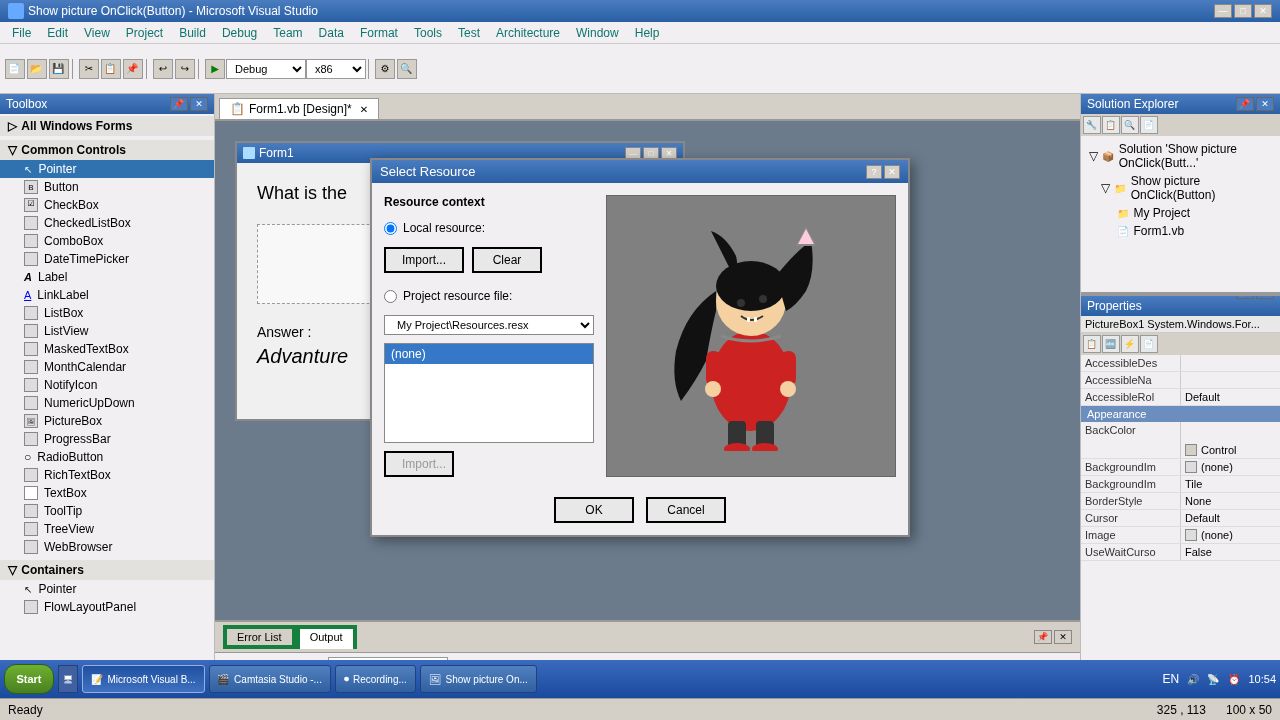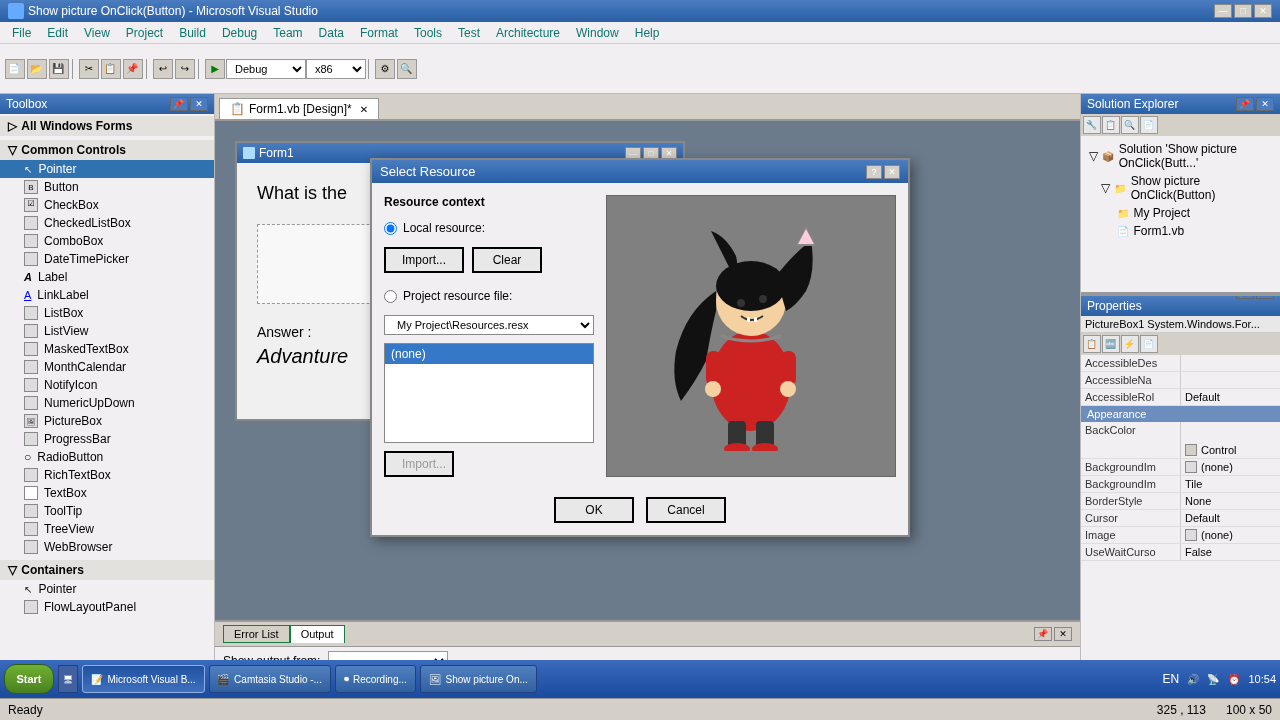--- a/index.html
+++ b/index.html
@@ -107,7 +107,7 @@
     .taskbar-right { margin-left: auto; display: flex; align-items: center; gap: 8px; color: white; font-size: 11px; }
 
     .output-tabs { display: flex; gap: 0; }
-    .output-tab { padding: 2px 10px; background: #d4d0c8; border: 1px solid #15803d; font-size: 11px; cursor: pointer; }
+    .output-tab { padding: 2px 10px; background: #d4d0c8; border: 4px solid #15803d; font-size: 11px; cursor: pointer; }
     .output-tab.active { background: white; border-bottom: none; }
   </style>
 </head>

